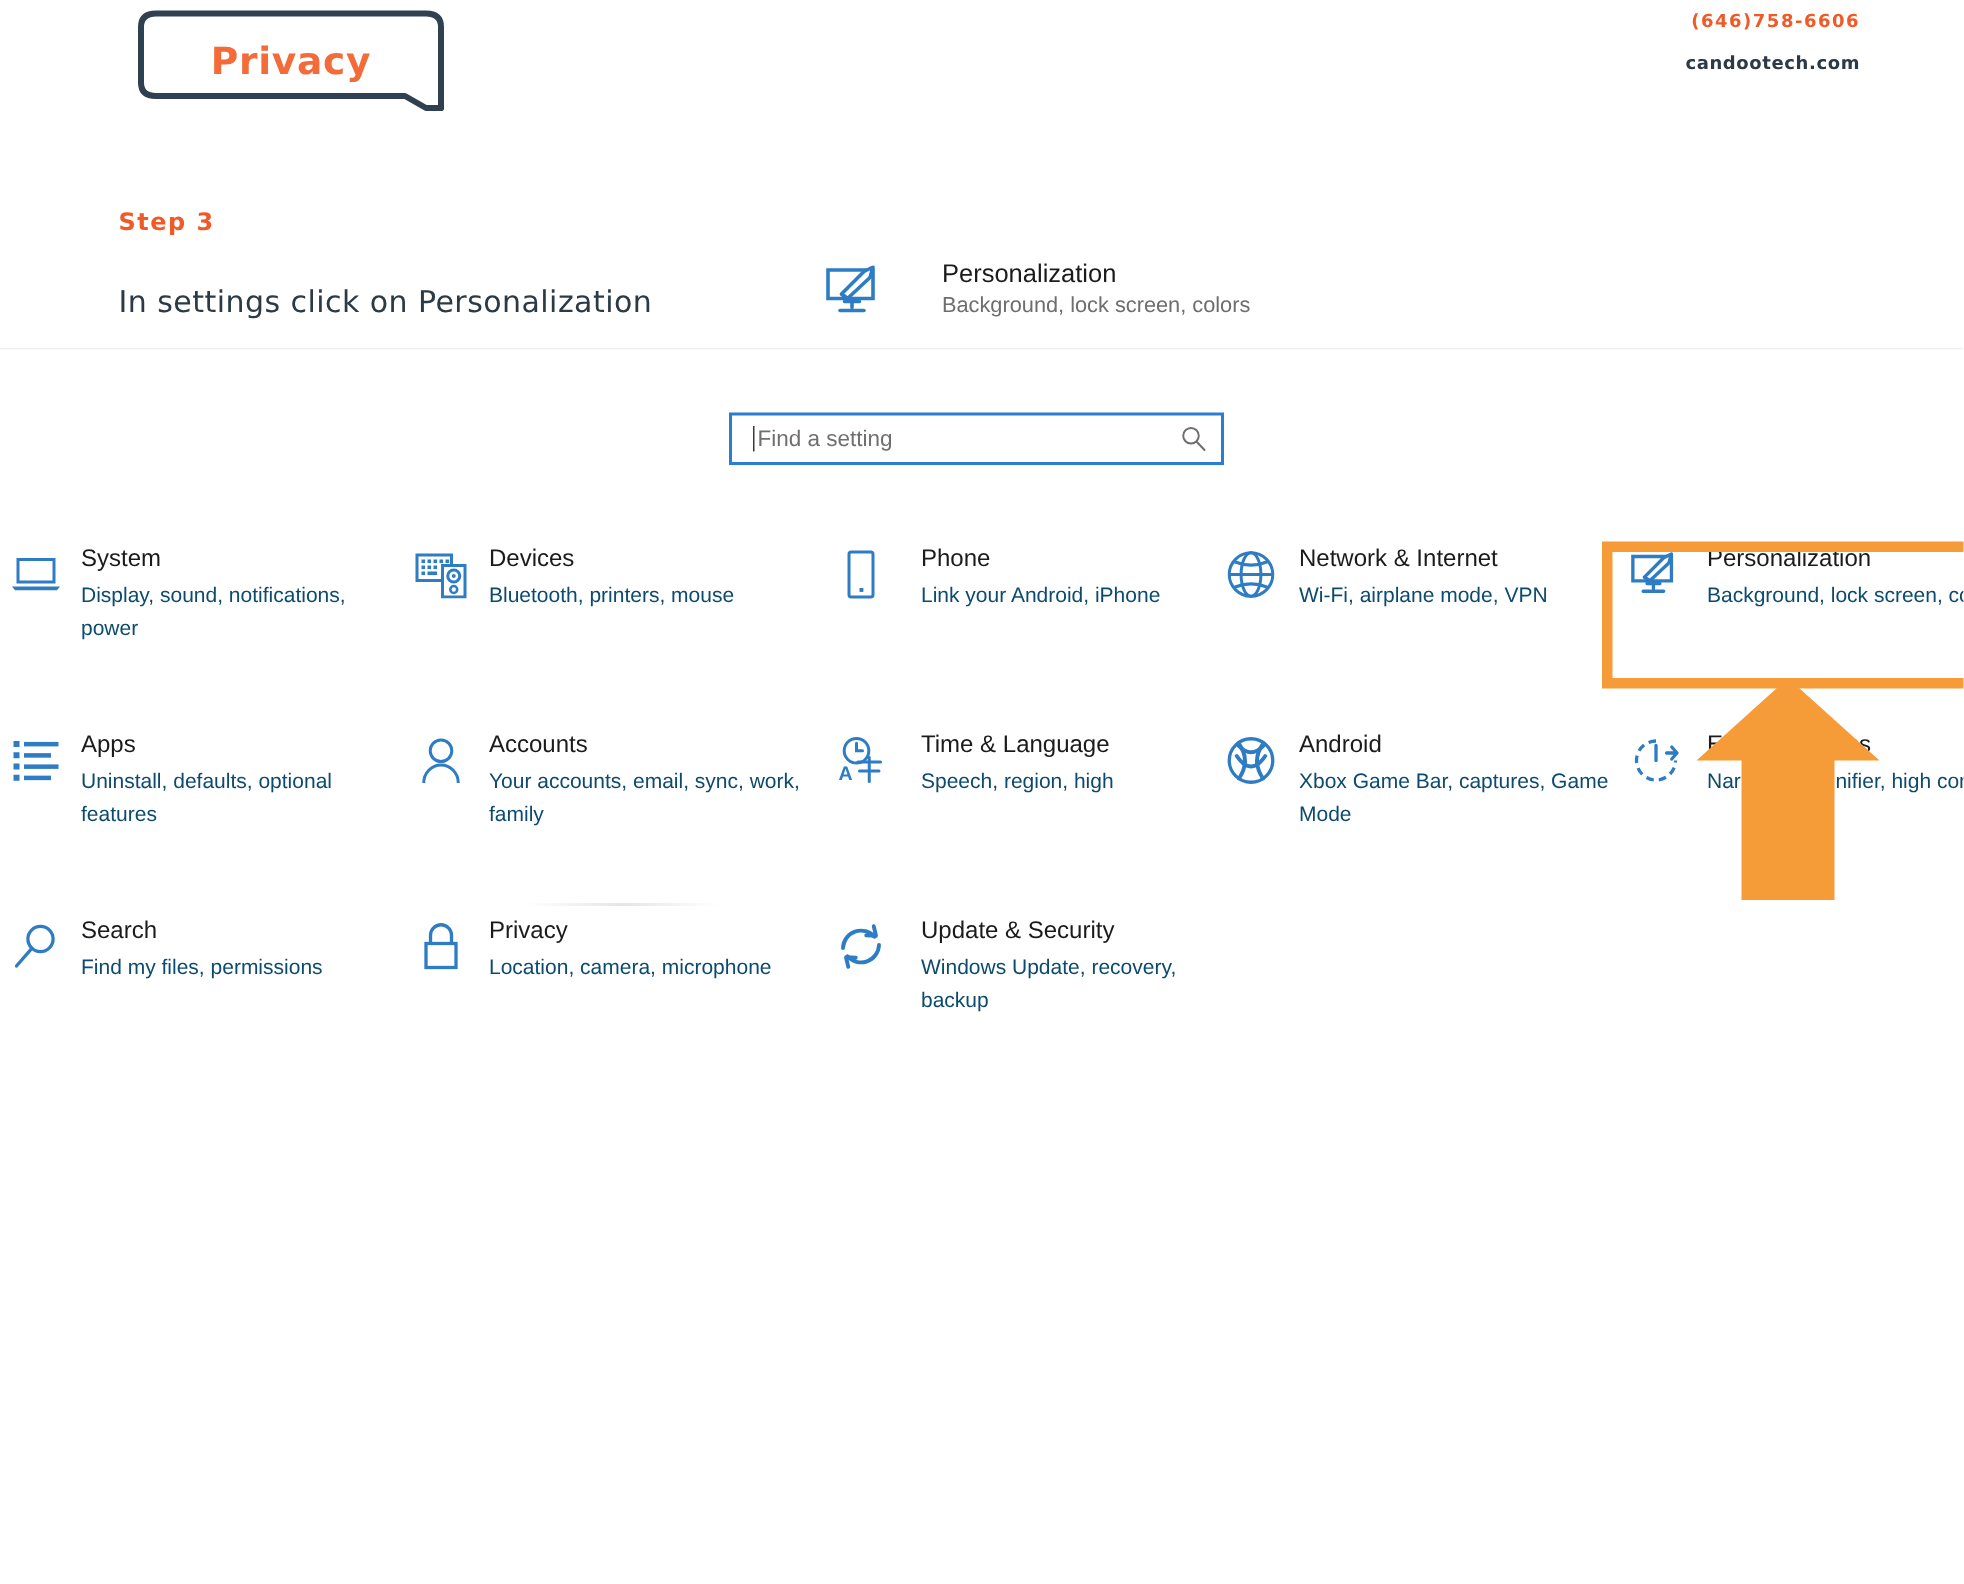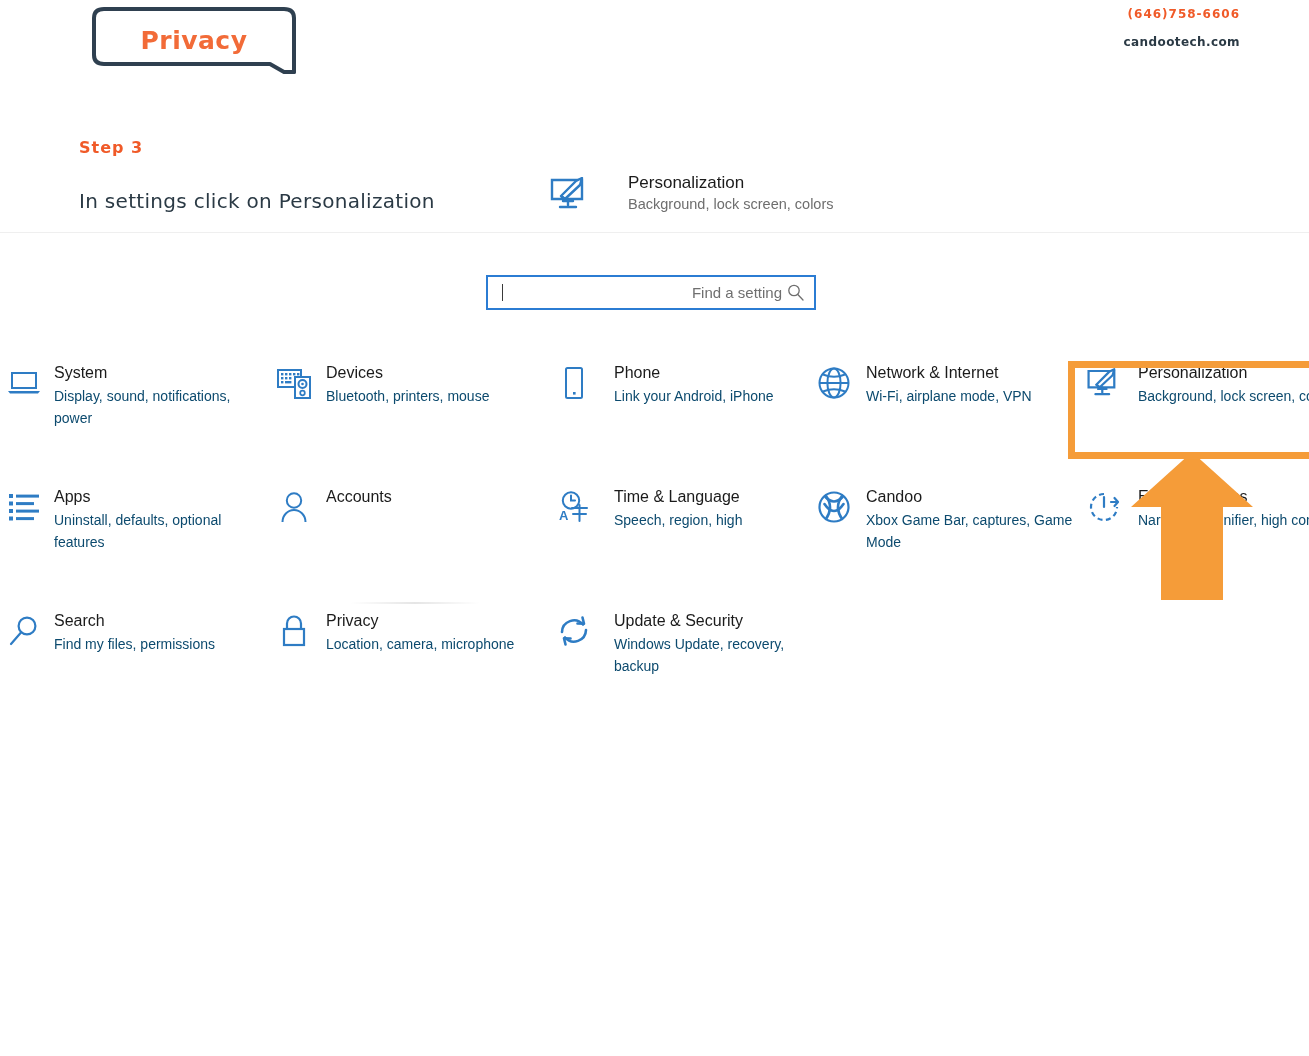--- a/index.html
+++ b/index.html
@@ -148,7 +148,6 @@
     box-sizing: border-box;
     display: flex;
     align-items: center;
-    text-align: right;
   }
   .search-caret {
     width: 1px;

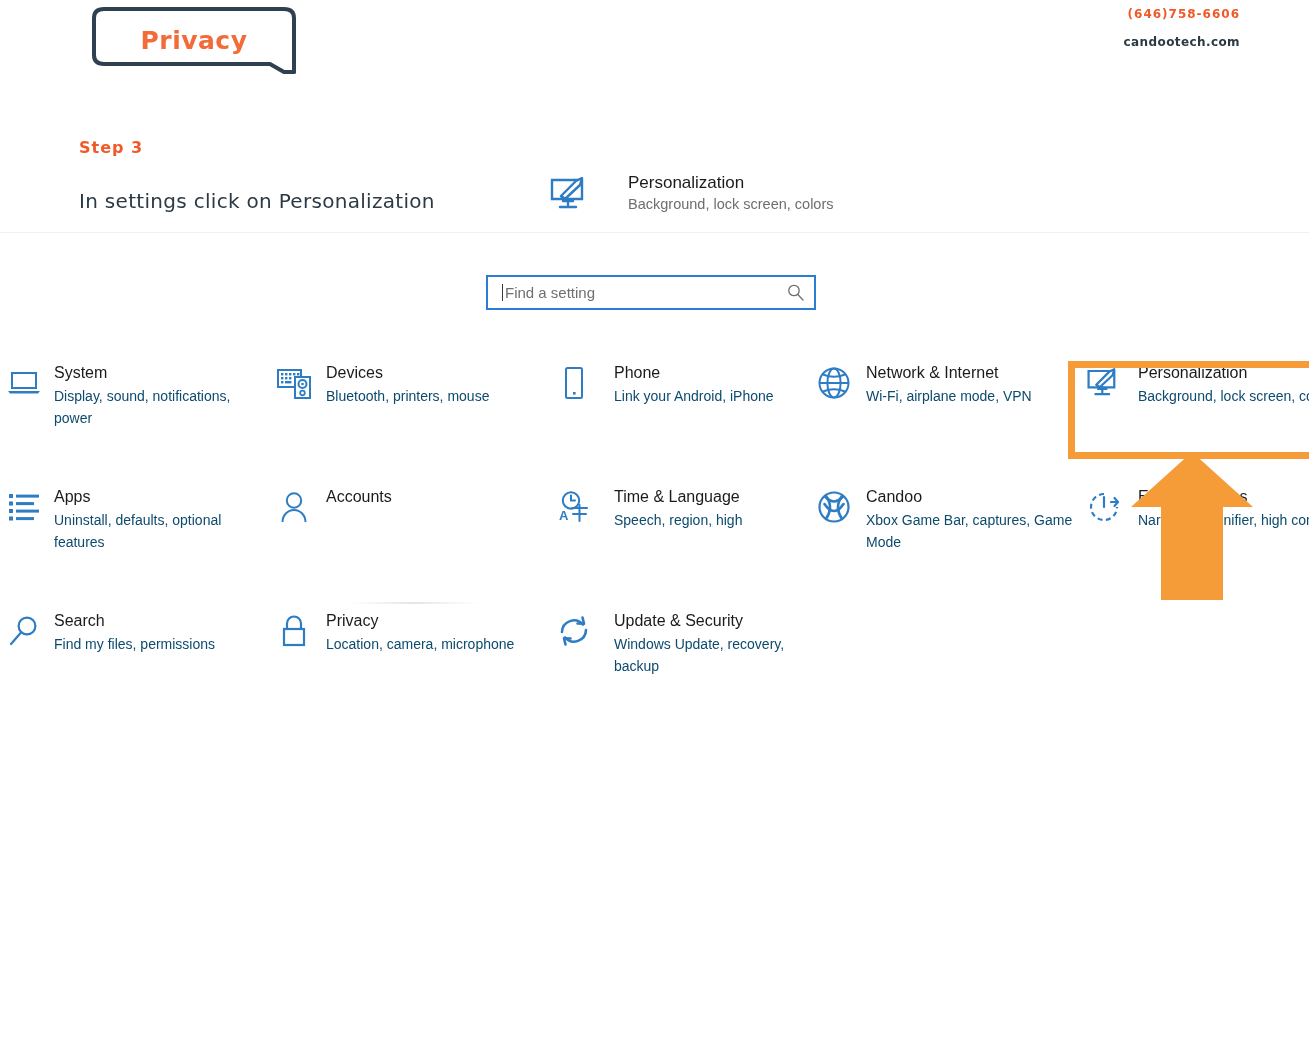--- a/index.html
+++ b/index.html
@@ -475,7 +475,7 @@
           </svg>
         </span>
         <span class="tile-text">
-          <span class="tile-title" style="display:block">Candoo</span>
+          <span class="tile-title" style="display:block">Android</span>
           <span class="tile-sub" style="display:block">Xbox Game Bar, captures, Game Mode</span>
         </span>
       </div>

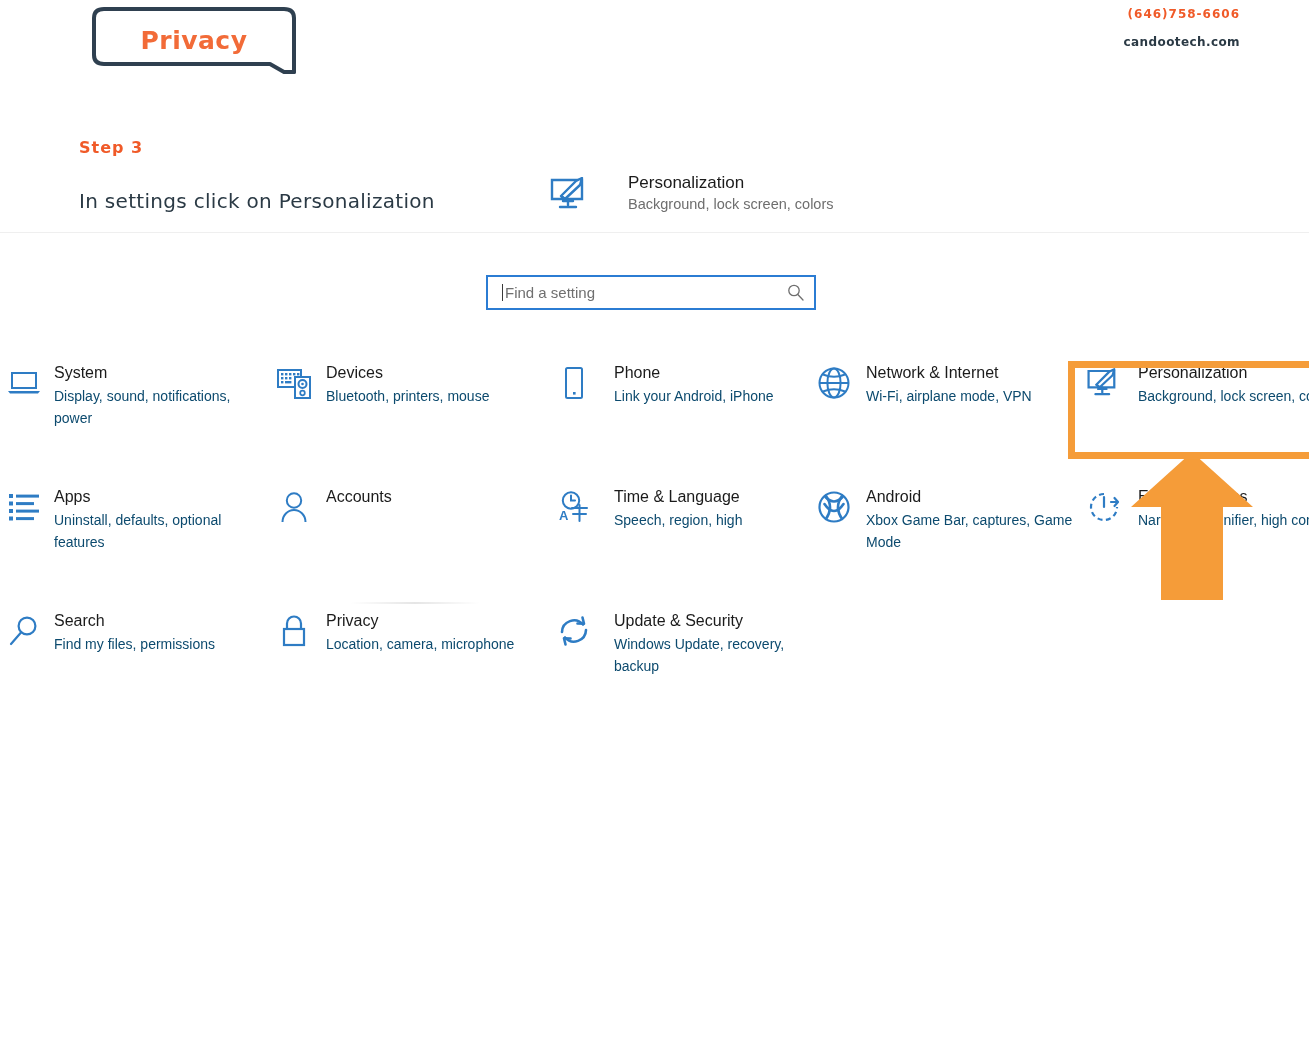--- a/index.html
+++ b/index.html
@@ -442,6 +442,7 @@
         </span>
         <span class="tile-text">
           <span class="tile-title" style="display:block">Accounts</span>
+          <span class="tile-sub" style="display:block">Your accounts, email, sync, work, family</span>
         </span>
       </div>
 

